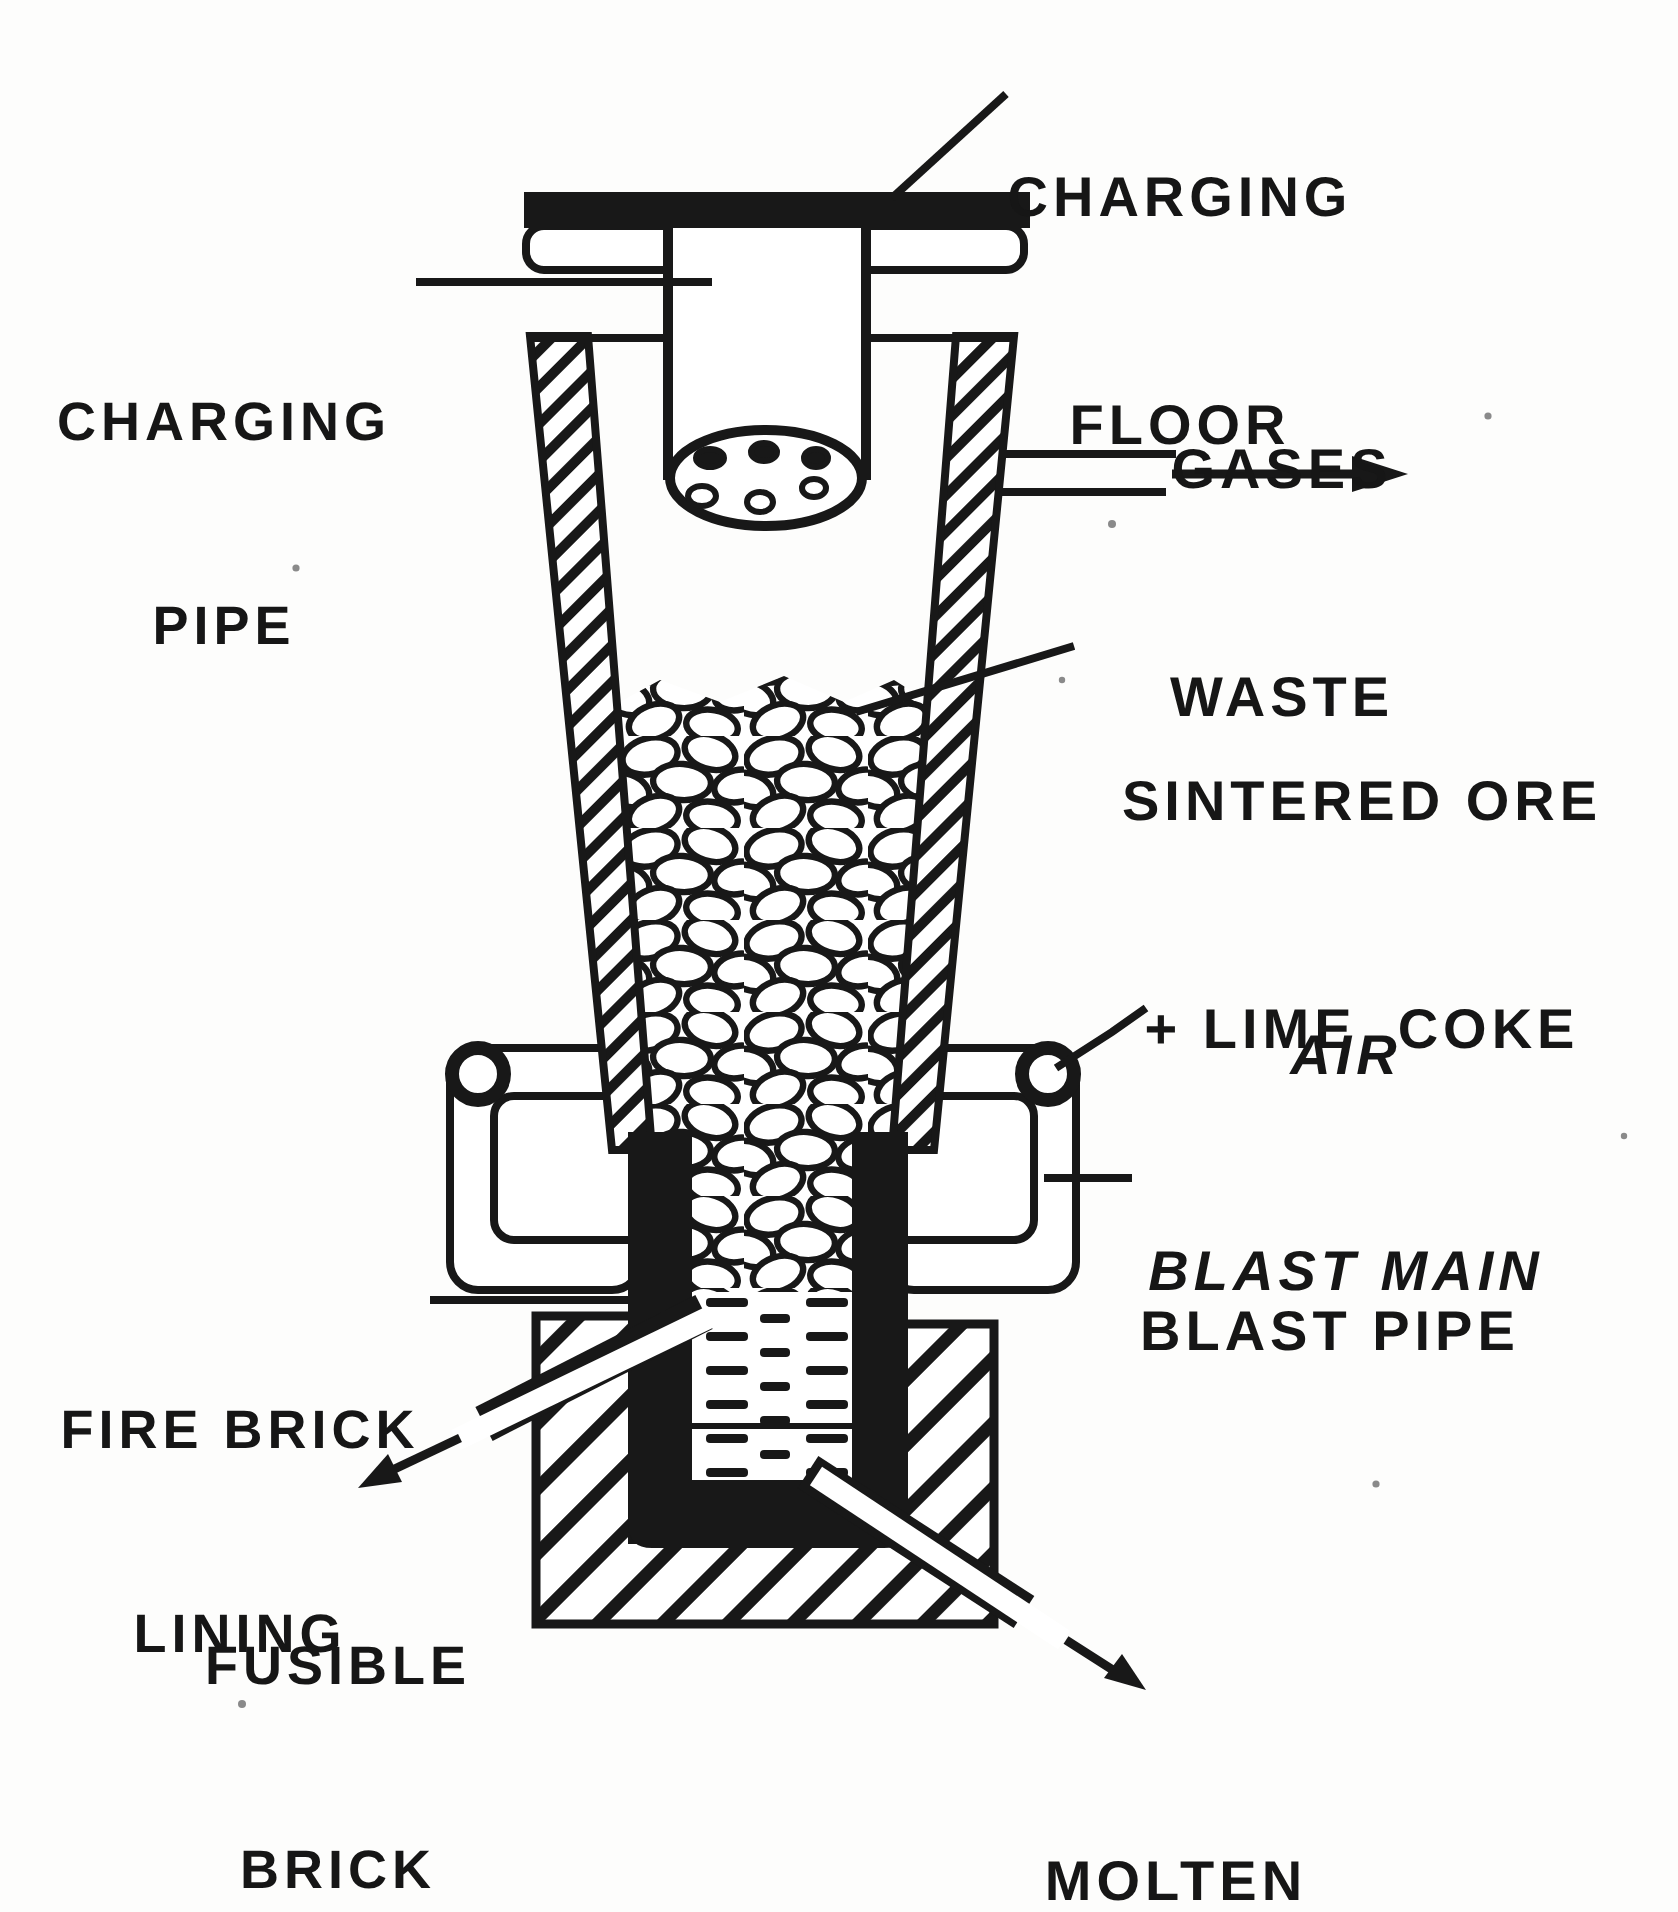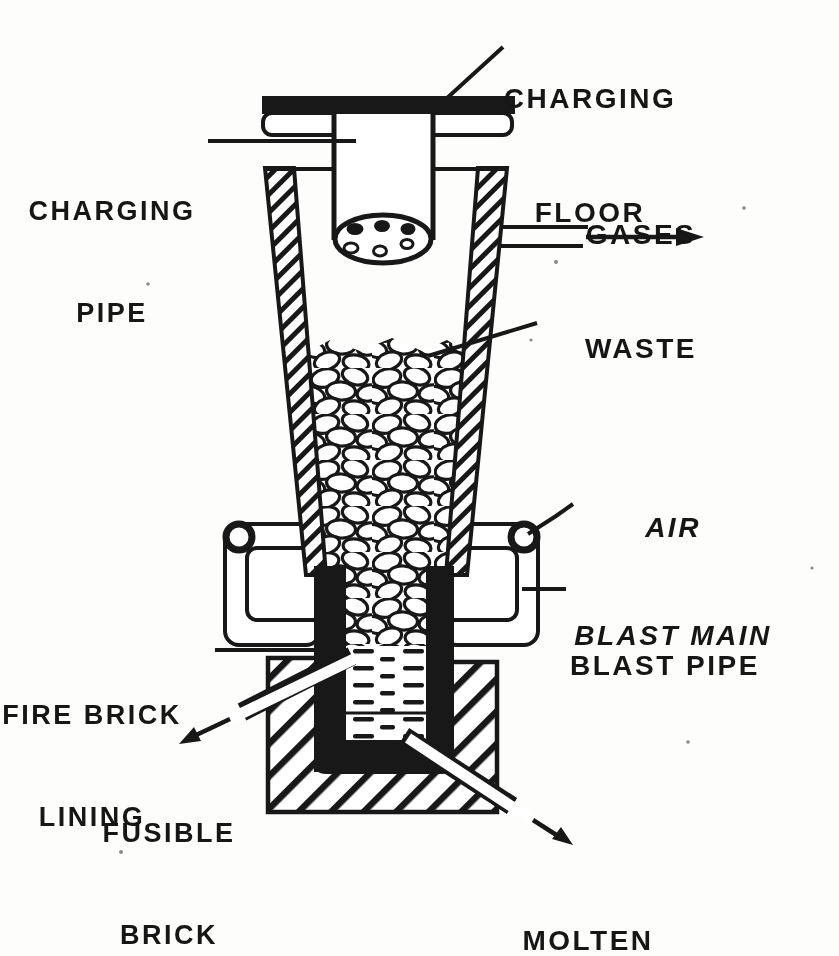--- a/index.html
+++ b/index.html
@@ -170,6 +170,10 @@
     <span class="ln">WASTE</span>
   </div>
 
+  <div class="lbl" style="left:681px;top:306px;">
+    <span class="ln">SINTERED ORE</span>
+    <span class="ln">+ LIME  COKE</span>
+  </div>
 
   <div class="lbl" style="left:673px;top:438px;line-height:36px;font-style:italic;">
     <span class="ln">AIR</span>

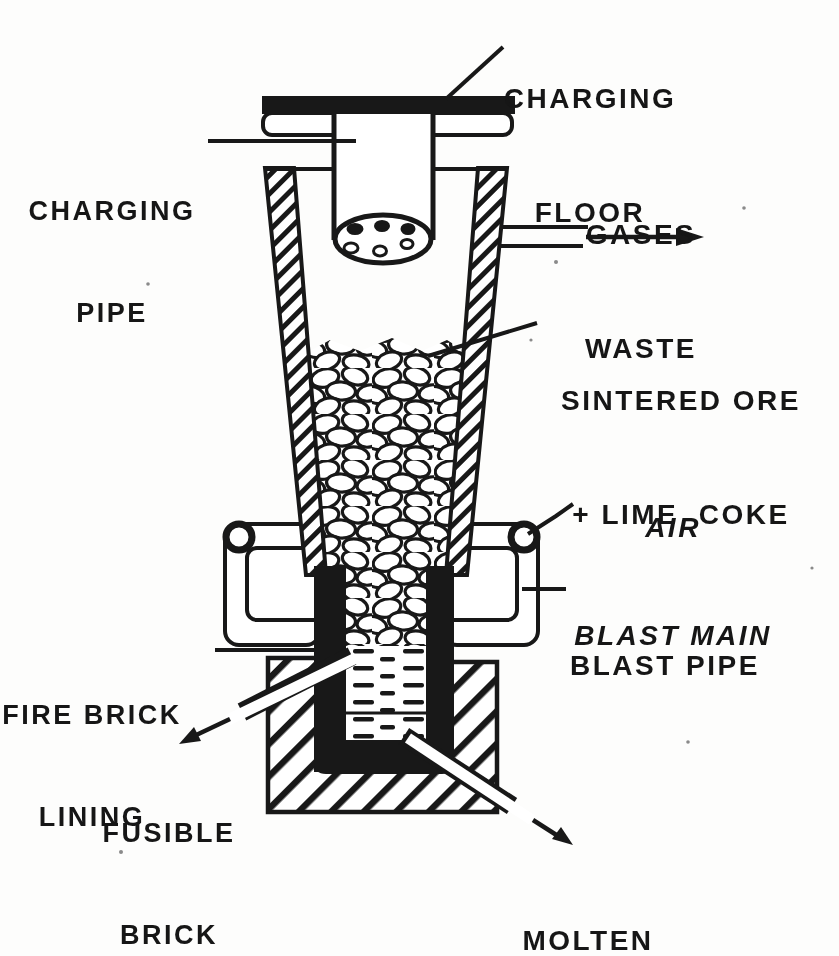--- a/index.html
+++ b/index.html
@@ -184,7 +184,7 @@
     <span class="ln">BLAST PIPE</span>
   </div>
 
-  <div class="lbl small" style="left:92px;top:630px;">
+  <div class="lbl small" style="left:120px;top:630px;">
     <span class="ln">FIRE BRICK</span>
     <span class="ln">LINING</span>
   </div>

